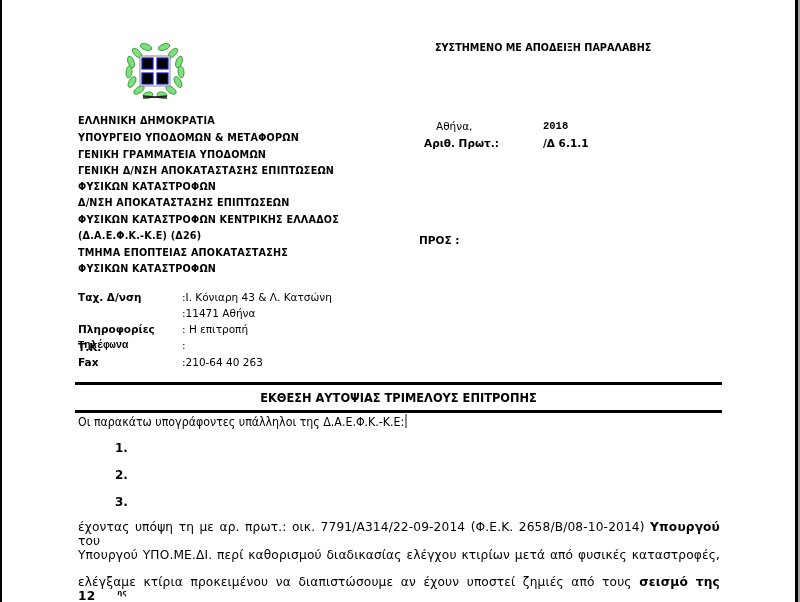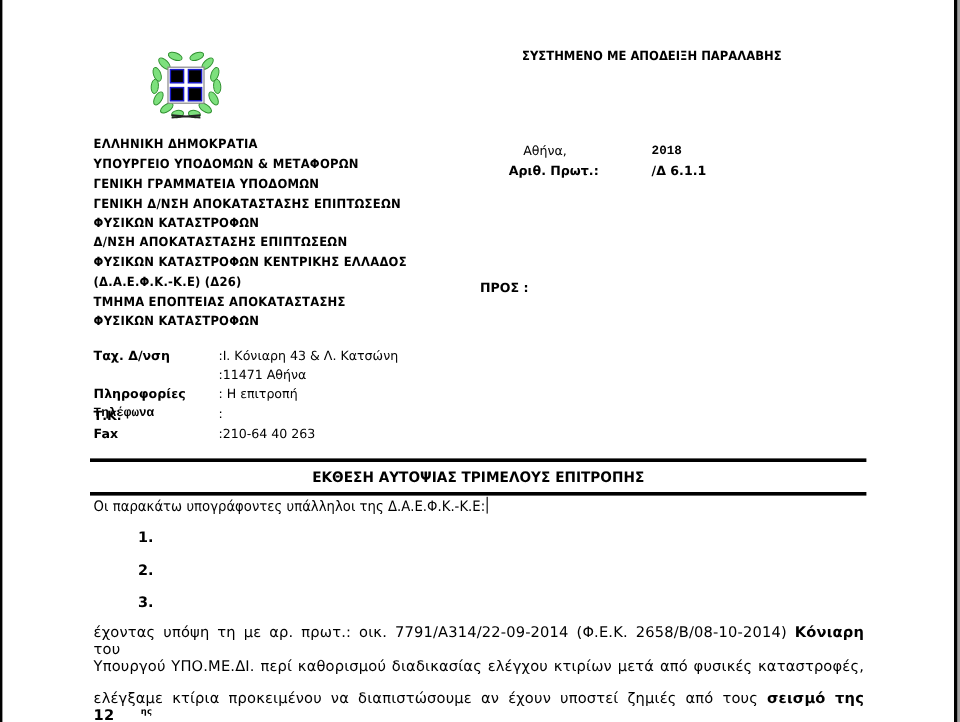--- a/index.html
+++ b/index.html
@@ -100,7 +100,7 @@
 <div class="abs meta-label b" style="left:543px; top:120px;font-family:Liberation Mono, monospace;">2018</div>
 <div class="abs meta-label b" style="left:424px; top:137px;">Αριθ. Πρωτ.:</div>
 <div class="abs meta-label b" style="left:543px; top:137px;">/Δ 6.1.1</div>
-<div class="abs meta-label b" style="left:400px; top:234px;text-align:right;">ΠΡΟΣ :</div>
+<div class="abs meta-label b" style="left:419px; top:234px;text-align:right;">ΠΡΟΣ :</div>
 
 <div>
   <div class="contact-label" style="top:291px;">Ταχ. Δ/νση</div>

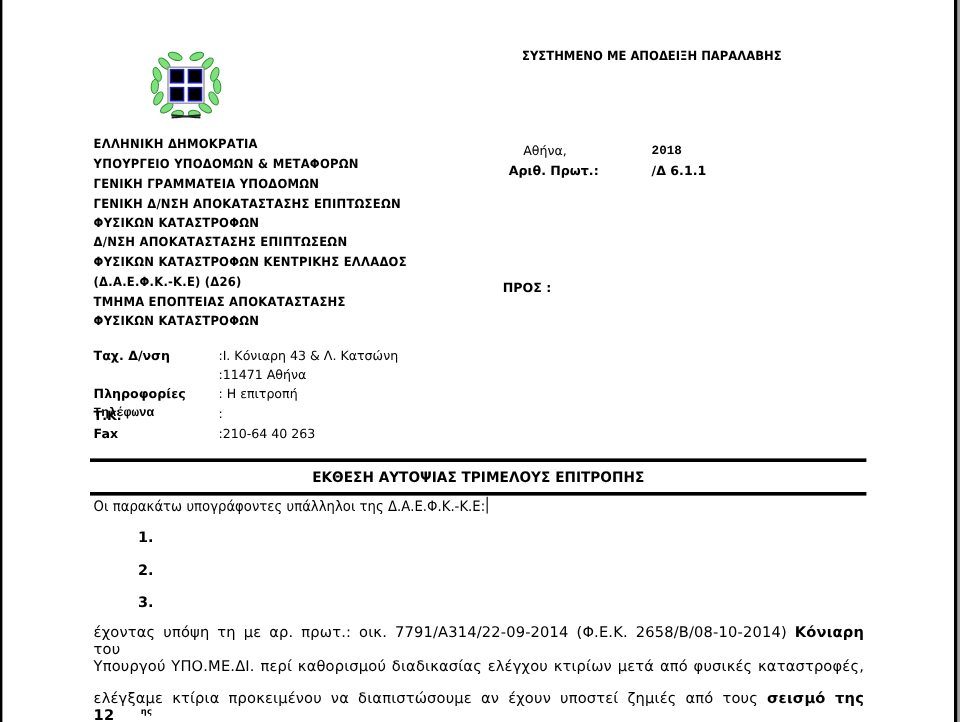--- a/index.html
+++ b/index.html
@@ -129,7 +129,7 @@
 
 <div class="para-line" style="top:520px;">
   <span>έχοντας υπόψη τη με αρ. πρωτ.: οικ. 7791/Α314/22-09-2014 (Φ.Ε.Κ. 2658/Β/08-10-2014)</span>
-  <span class="b">Κόνιαρη</span>
+  <span class="b">Υπουργού</span>
   <span>του</span>
 </div>
 <div class="para-line" style="top:548px;">

